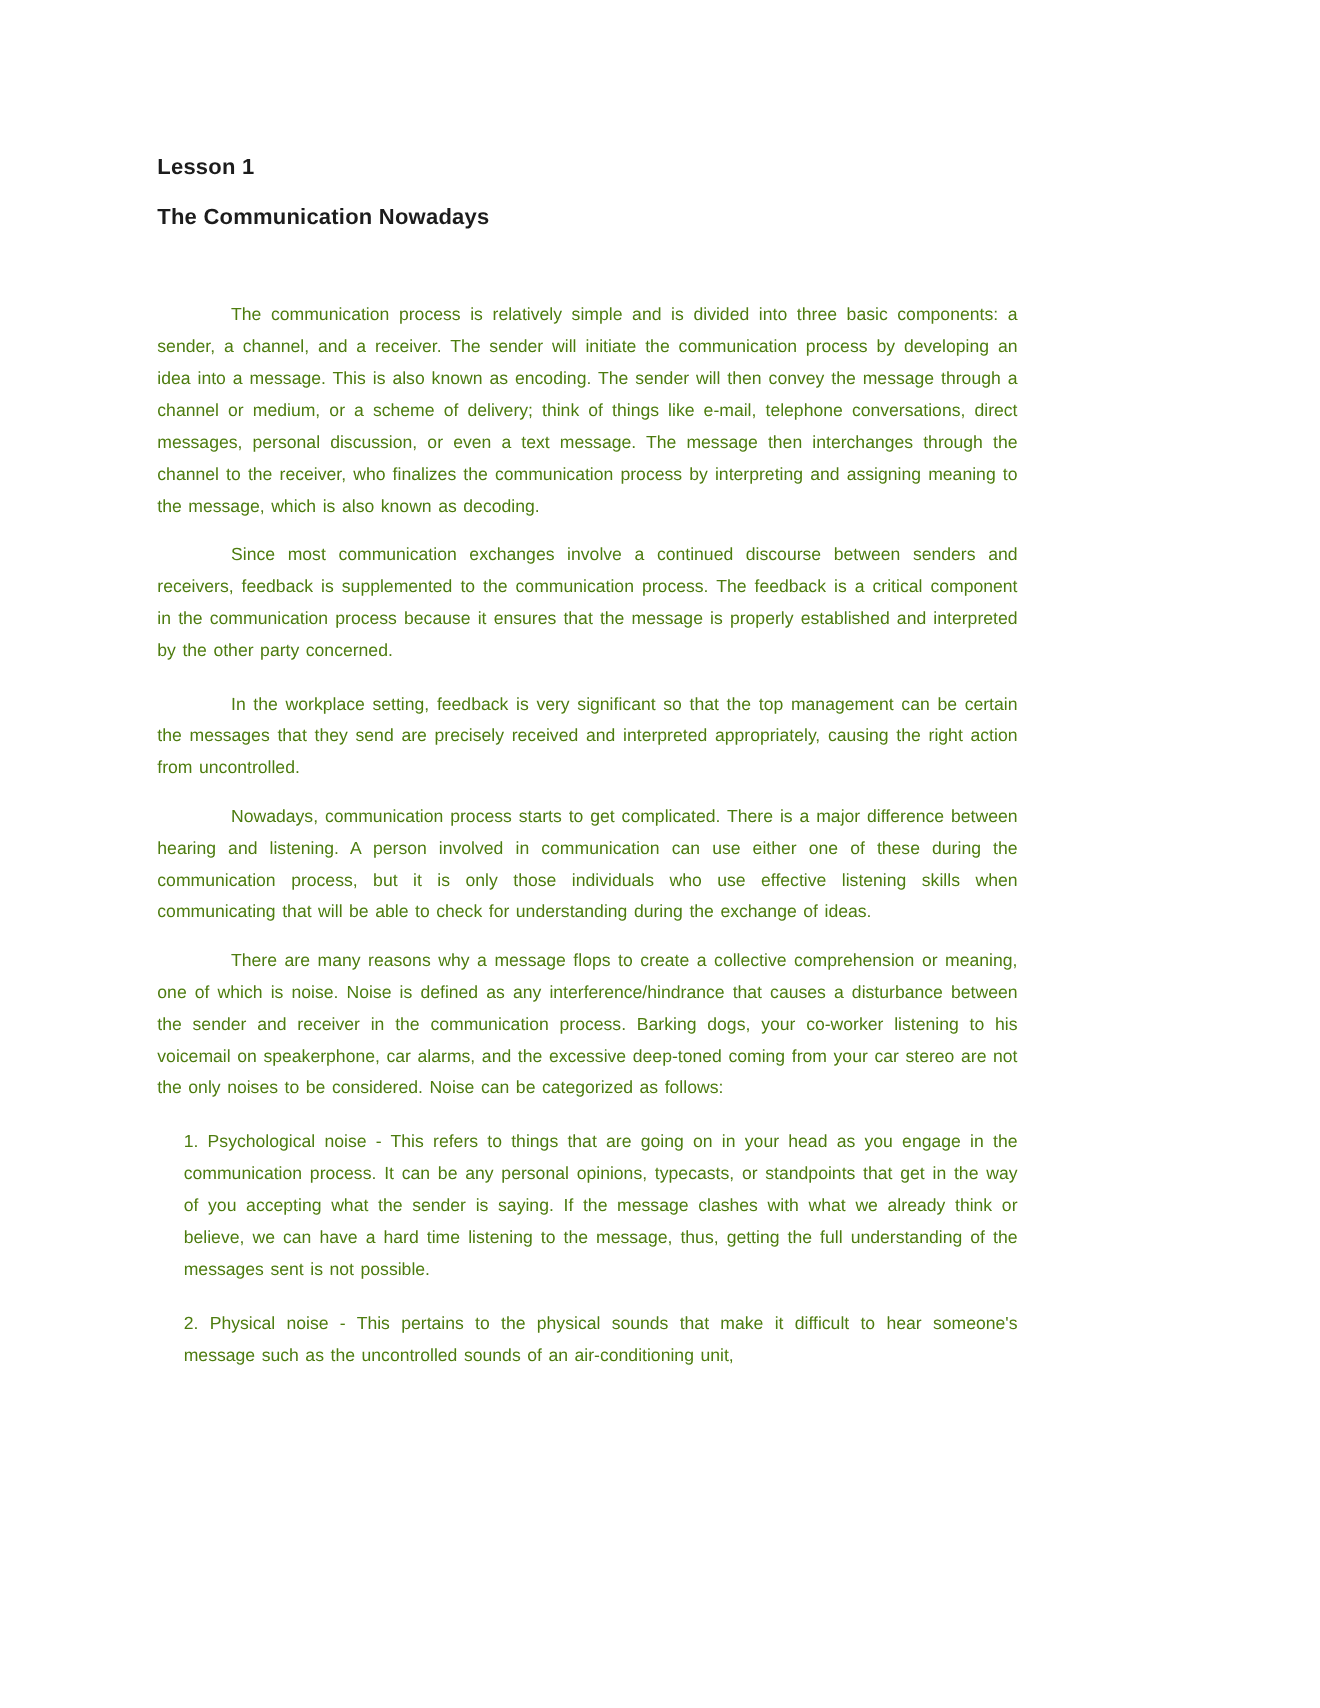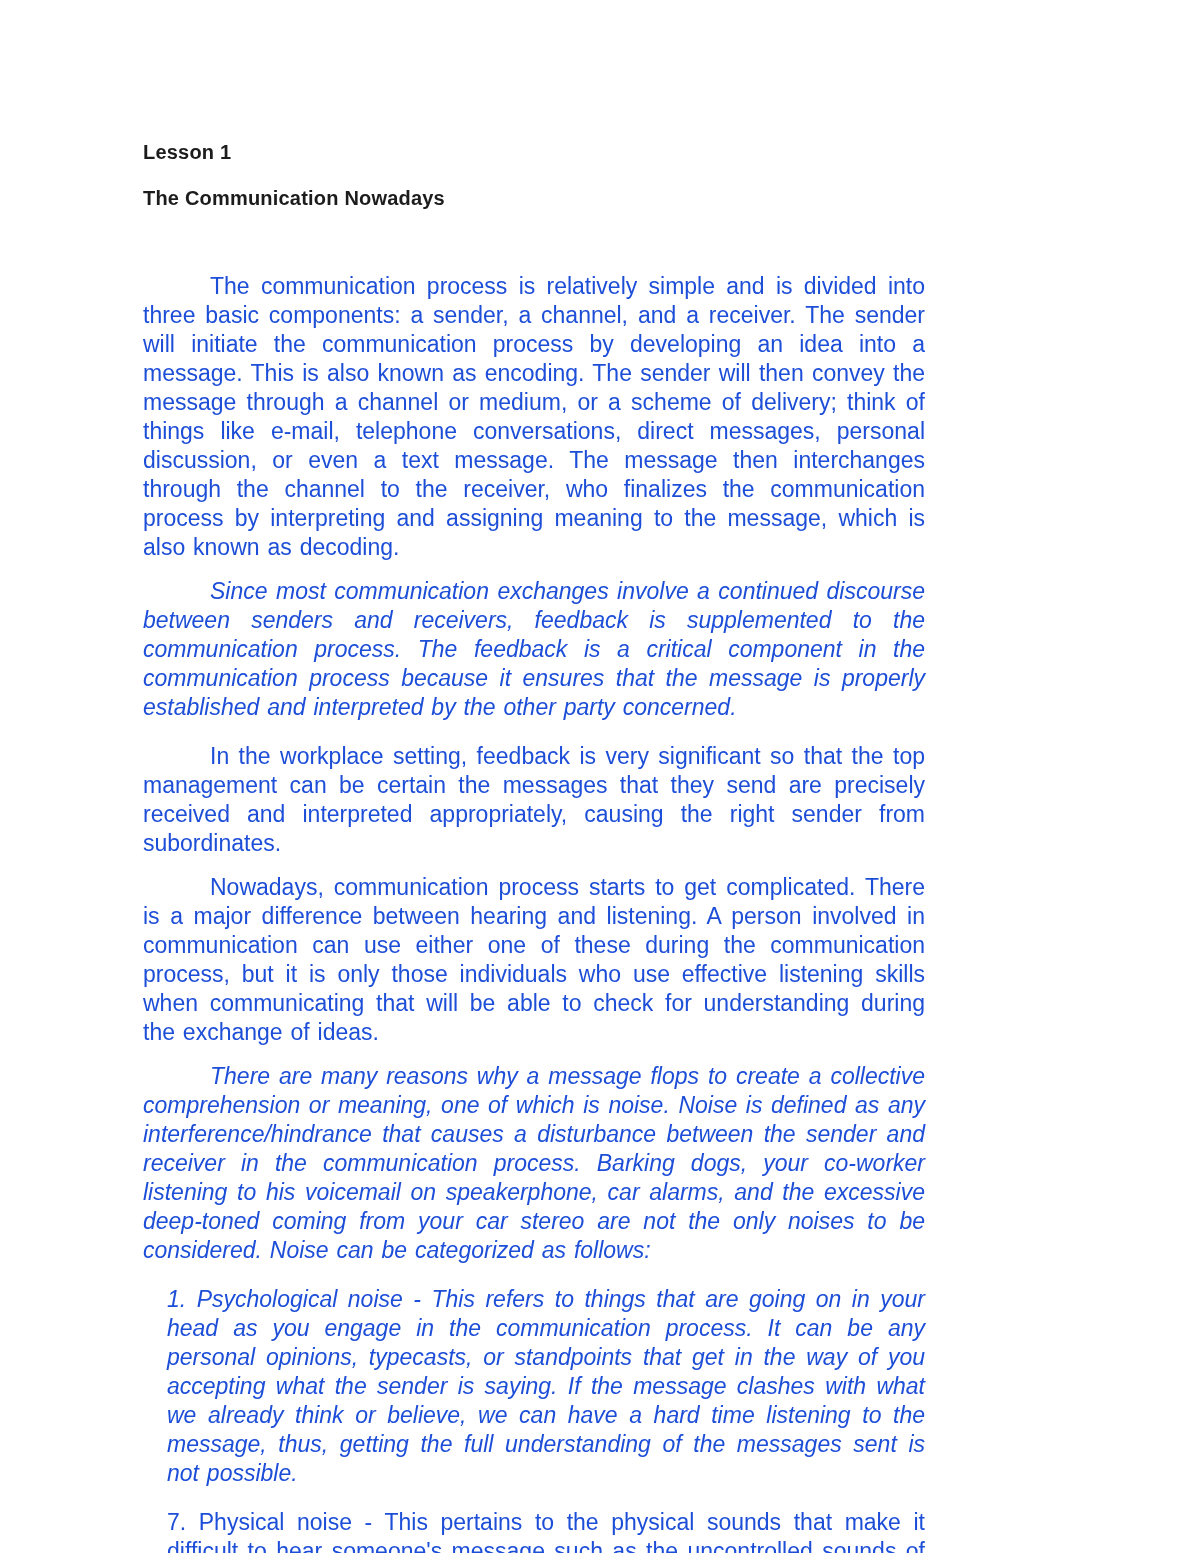--- a/index.html
+++ b/index.html
@@ -38,11 +38,11 @@
     letter-spacing: 0.2px;
   }
   .doc-paragraph {
-    font-size: 23px;
+    font-size: 16px;
     line-height: 29px;
     text-align: justify;
     margin: 0 0 15px 0;
-    color: #1d4ed8;
+    color: #4d7c0f;
     word-spacing: 1.5px;
   }
   .doc-paragraph.indent {

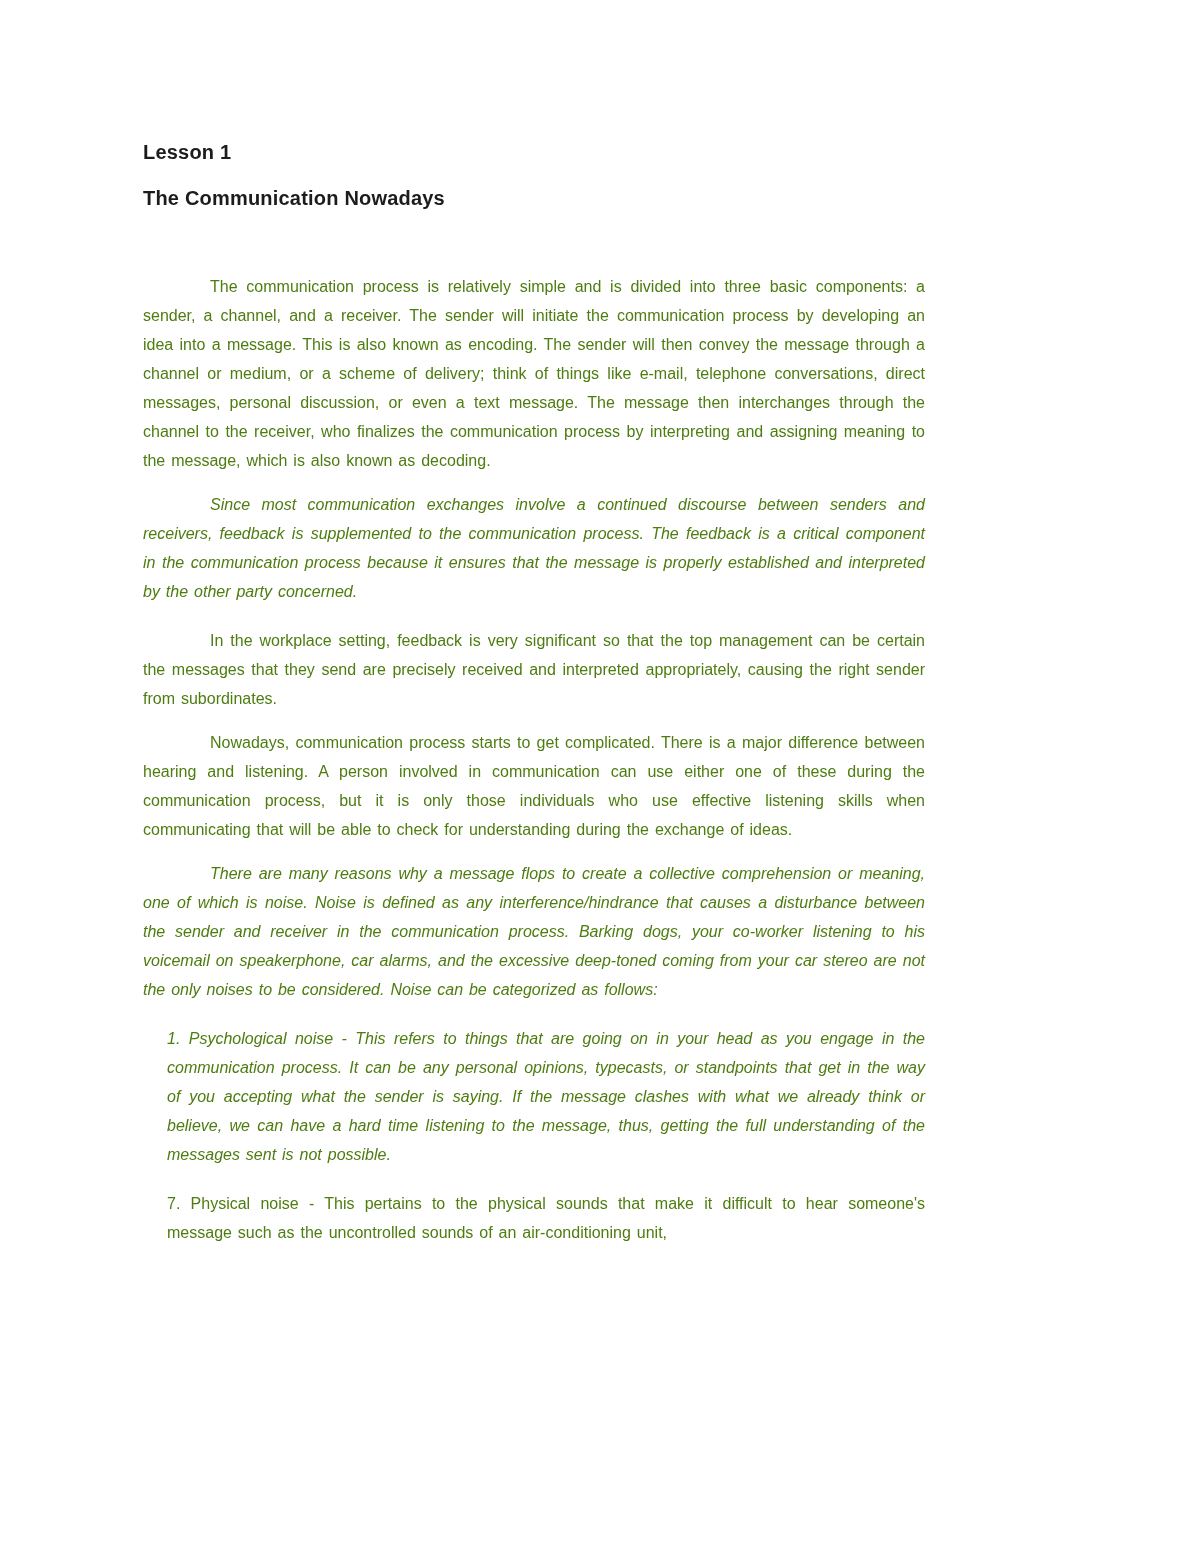--- a/index.html
+++ b/index.html
@@ -54,7 +54,6 @@
   }
   .doc-paragraph.gap-lg {
     margin-bottom: 20px;
-    font-style: italic;
   }
 </style>
 </head>

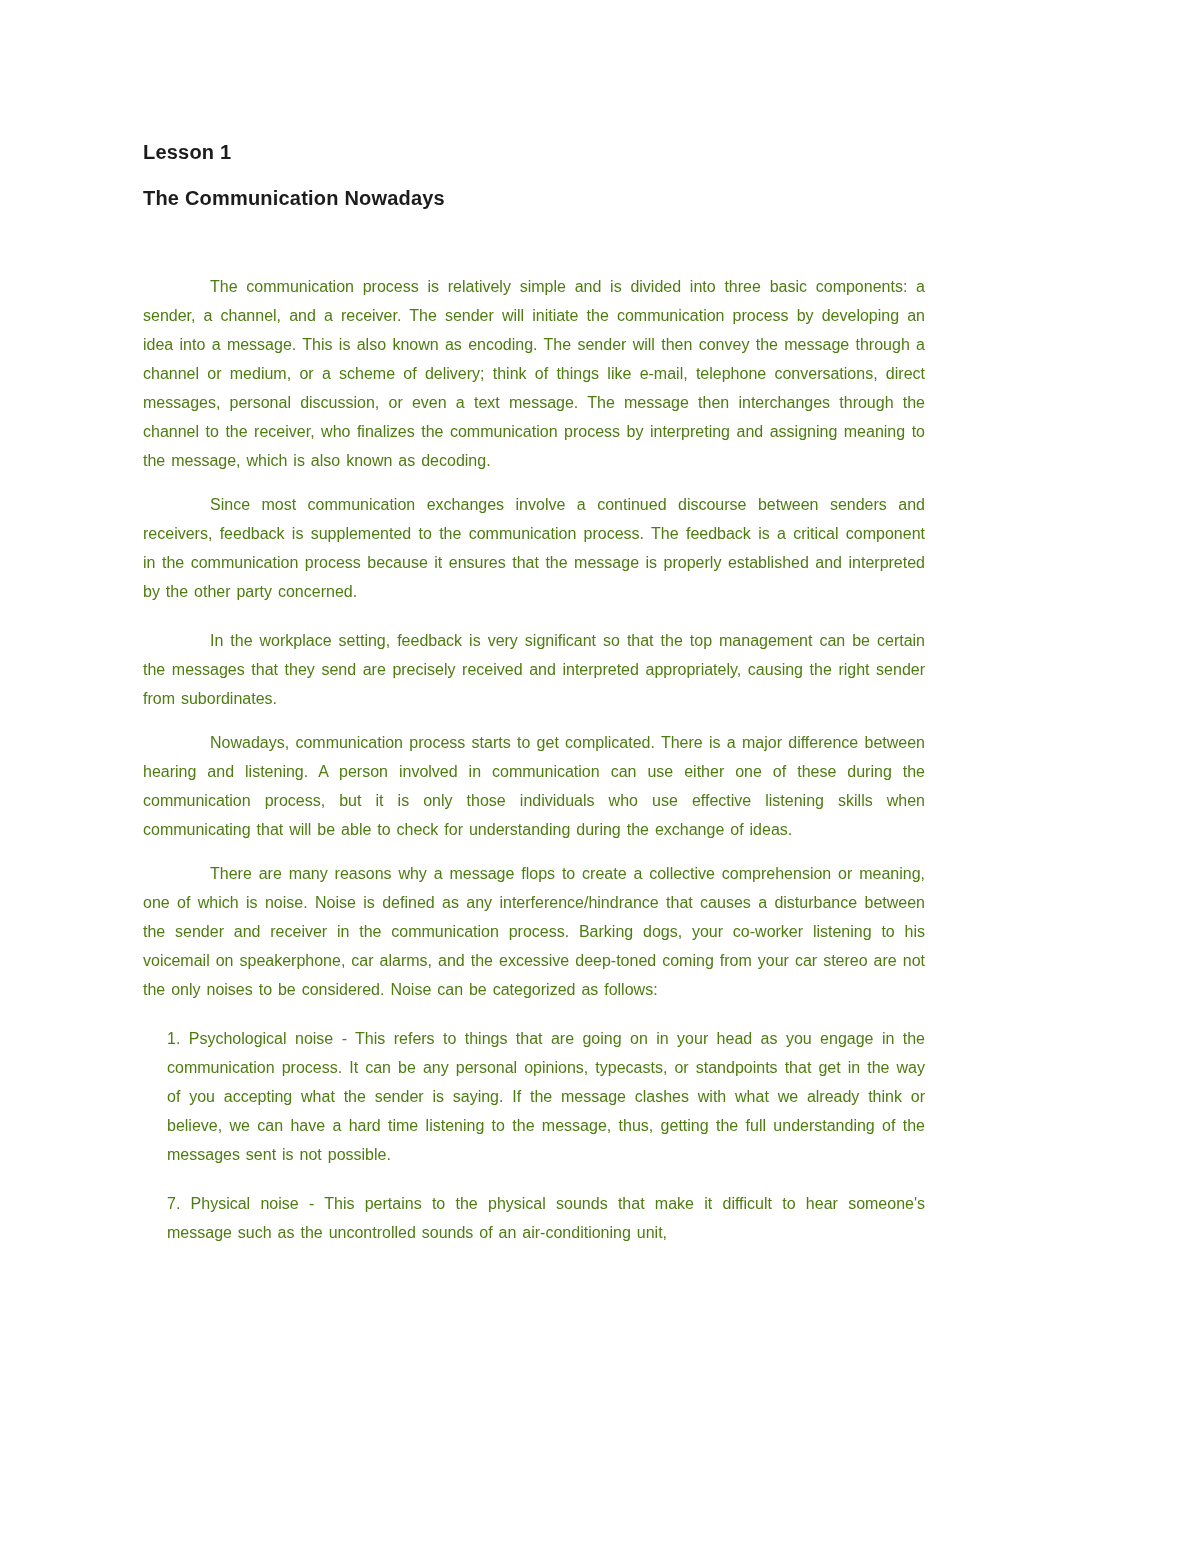--- a/index.html
+++ b/index.html
@@ -69,7 +69,7 @@
 
   <p class="doc-paragraph indent gap-lg">Since most communication exchanges involve a continued discourse between senders and receivers, feedback is supplemented to the communication process. The feedback is a critical component in the communication process because it ensures that the message is properly established and interpreted by the other party concerned.</p>
 
-  <p class="doc-paragraph indent">In the workplace setting, feedback is very significant so that the top management can be certain the messages that they send are precisely received and interpreted appropriately, causing the right sender from subordinates.</p>
+  <p class="doc-paragraph indent">In the workplace setting, feedback is very significant so that the top management can be certain the messages that they send are precisely received and interpreted appropriately, causing the right action from uncontrolled.</p>
 
   <p class="doc-paragraph indent">Nowadays, communication process starts to get complicated. There is a major difference between hearing and listening. A person involved in communication can use either one of these during the communication process, but it is only those individuals who use effective listening skills when communicating that will be able to check for understanding during the exchange of ideas.</p>
 

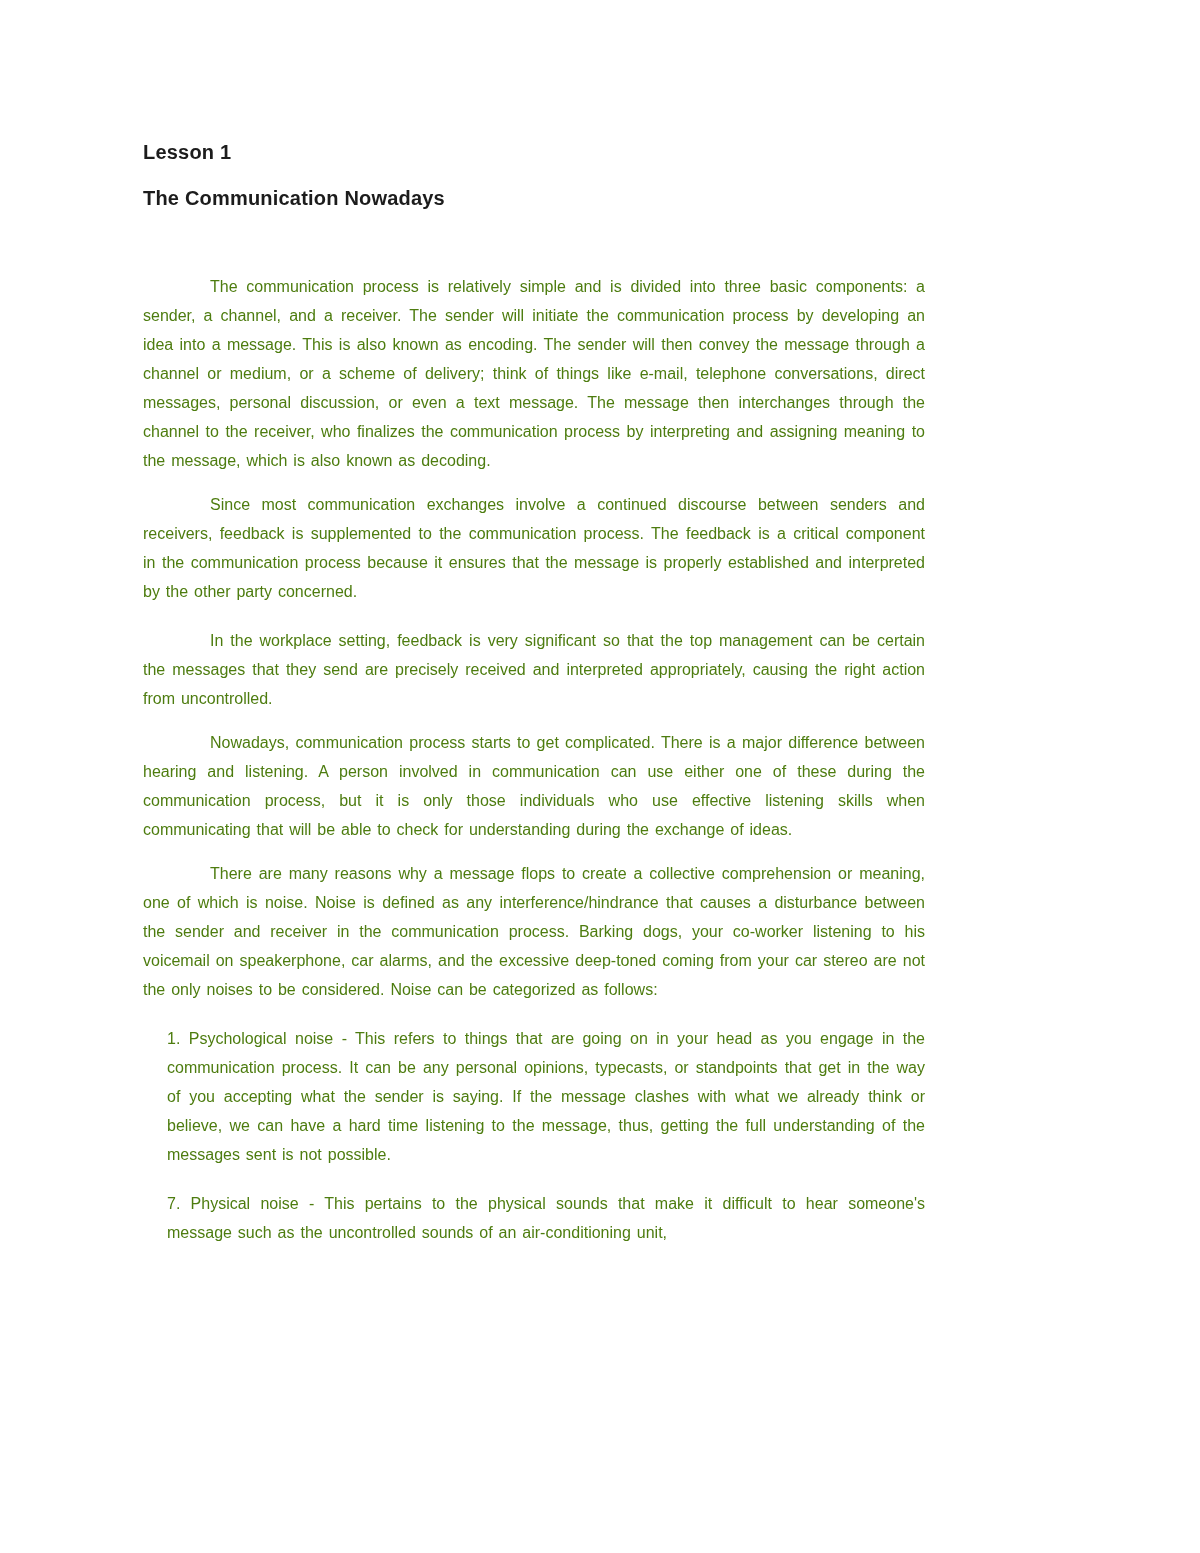--- a/index.html
+++ b/index.html
@@ -77,7 +77,7 @@
 
   <p class="doc-paragraph flush gap-lg">1. Psychological noise - This refers to things that are going on in your head as you engage in the communication process. It can be any personal opinions, typecasts, or standpoints that get in the way of you accepting what the sender is saying. If the message clashes with what we already think or believe, we can have a hard time listening to the message, thus, getting the full understanding of the messages sent is not possible.</p>
 
-  <p class="doc-paragraph flush">7. Physical noise - This pertains to the physical sounds that make it difficult to hear someone's message such as the uncontrolled sounds of an air-conditioning unit,</p>
+  <p class="doc-paragraph flush">2. Physical noise - This pertains to the physical sounds that make it difficult to hear someone's message such as the uncontrolled sounds of an air-conditioning unit,</p>
 
 </div>
 

